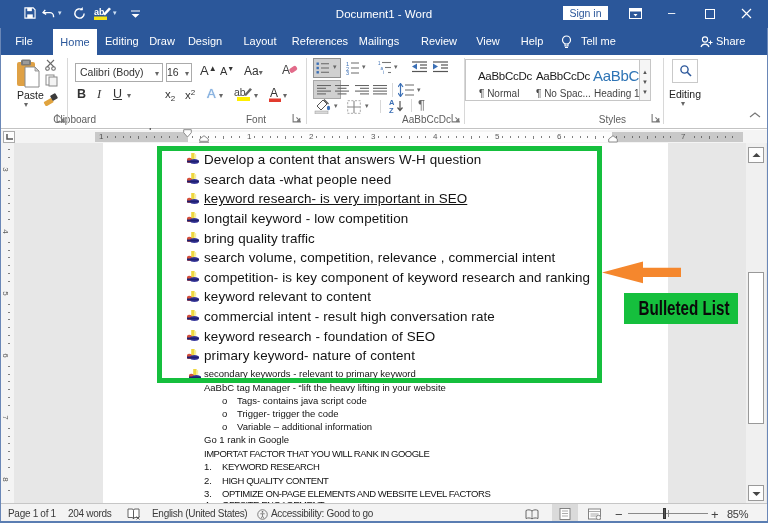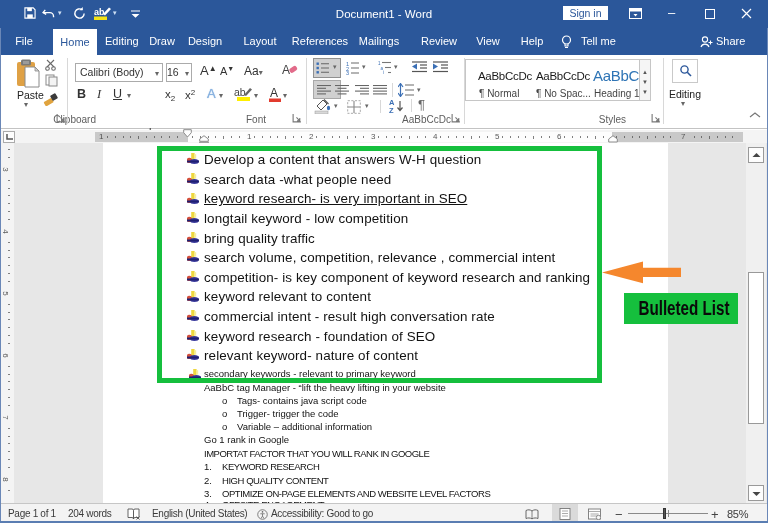--- a/index.html
+++ b/index.html
@@ -581,7 +581,7 @@
 <ellipse cx="7.4" cy="8.4" rx="4.4" ry="2.5" fill="#3c3c9e"></ellipse>
 <rect x="0" y="7.5" width="12" height="2" fill="#1f1f72"></rect>
 </svg>
-<div class="dl" style="left:203px;top:205.1px;">relevant keyword- nature of content</div>
+<div class="dl" style="left:203px;top:205.1px;">primary keyword- nature of content</div>
 <svg class="bullet" style="left:188px;top:226px;" width="10" height="10" viewBox="0 0 12 12">
 <rect x="4.2" y="0" width="3.4" height="7" fill="#eed73f"></rect>
 <rect x="7.6" y="1.2" width="1.6" height="4.5" fill="#f6ef9a"></rect>

